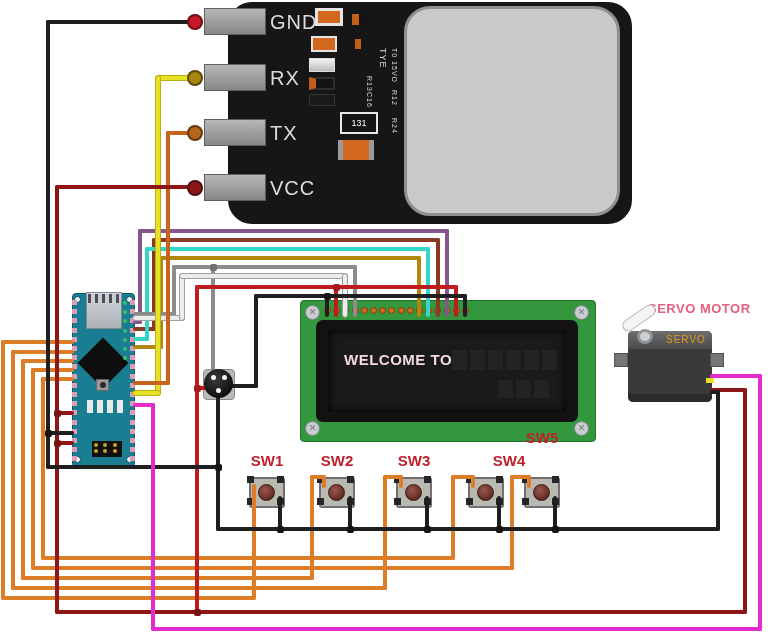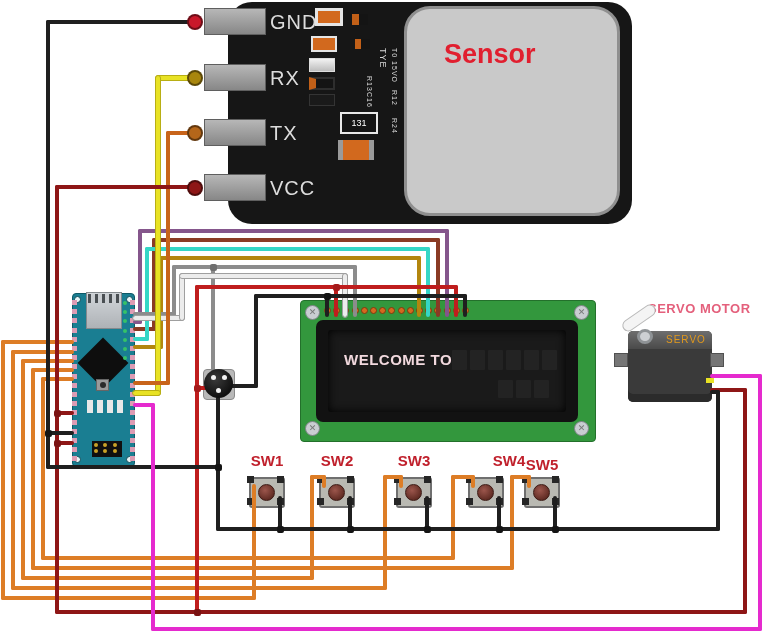--- a/index.html
+++ b/index.html
@@ -78,7 +78,6 @@
   <div class="abs fp-pcb"></div>
   <div class="abs fp-window"></div>
   <div class="abs fp-title">
-    <div>Sensor</div>
   </div>
 
   <div class="abs fp-conn" style="top:8px"></div>

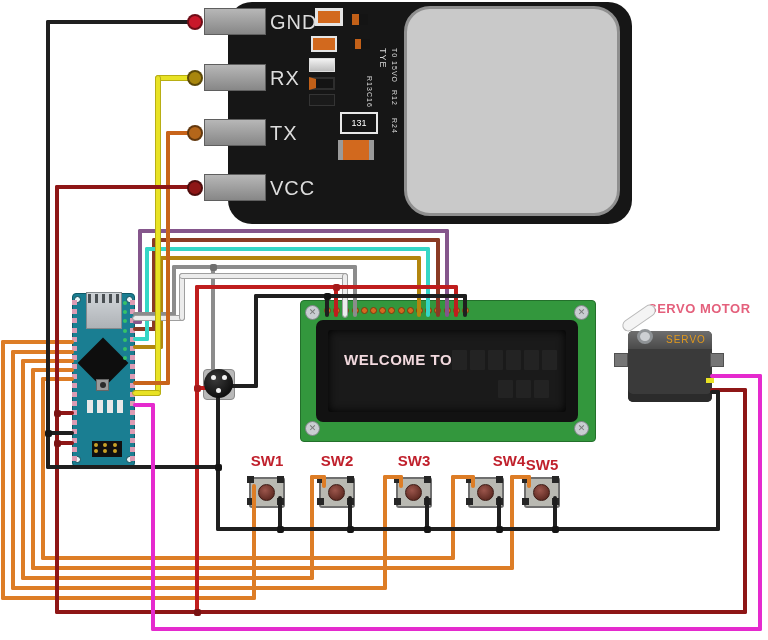--- a/index.html
+++ b/index.html
@@ -258,7 +258,7 @@
       <div class="sw-pin" style="left: 466px; top: 498px;"></div>
       <div class="sw-pin" style="left: 496px; top: 498px;"></div>
       <div class="sw-cap" style="left: 477px; top: 484px;"></div>
-      <div class="sw-label" style="left: 517px; top: 456px;">SW5</div>
+      <div class="sw-label" style="left: 517px; top: 429px;">SW5</div>
       <div class="sw-body" style="left: 524px; top: 477px;"></div>
       <div class="sw-pin" style="left: 522px; top: 476px;"></div>
       <div class="sw-pin" style="left: 552px; top: 476px;"></div>

